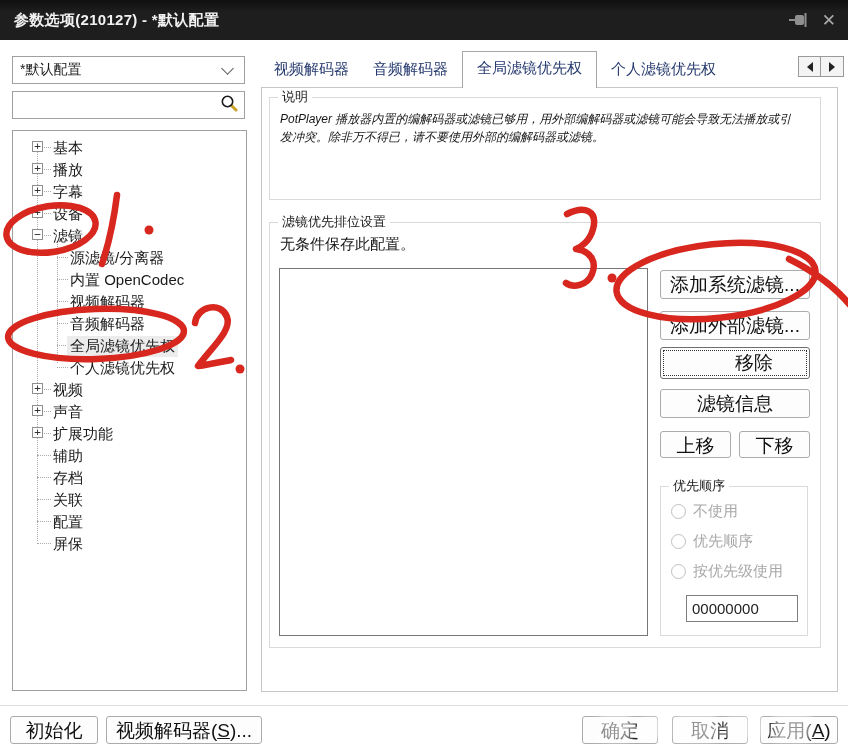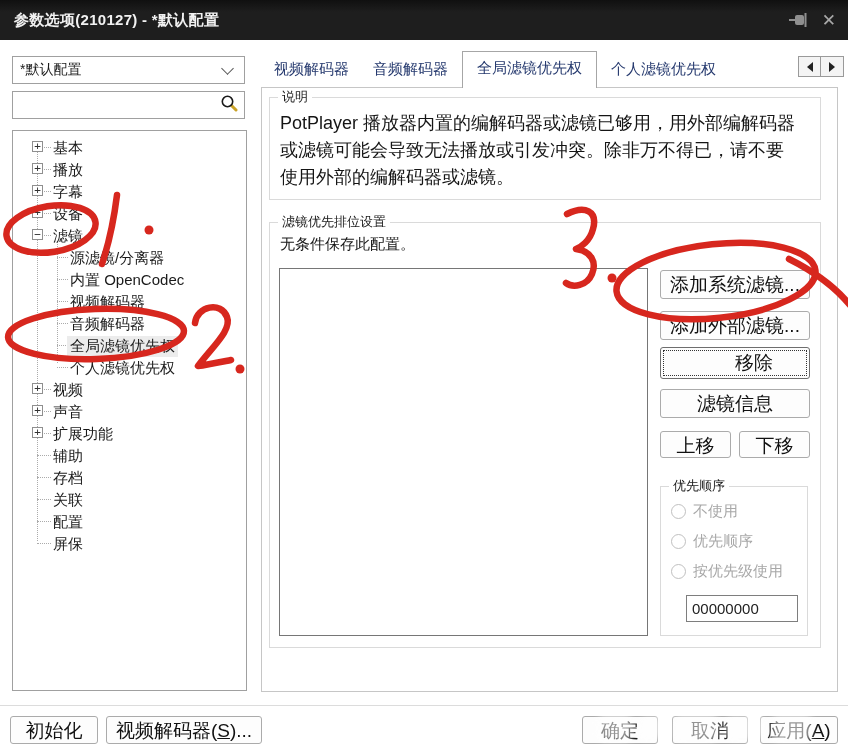--- a/index.html
+++ b/index.html
@@ -80,7 +80,7 @@
   }
   .desc-text{
     position:absolute;left:10px;top:12px;width:520px;
-    font-size:18px;line-height:1.5;color:#151515;
+    font-size:12px;line-height:1.5;color:#151515;font-style:italic;
   }
   .note-text{position:absolute;left:10px;top:12px;font-size:15px;color:#151515;}
   .listbox{

